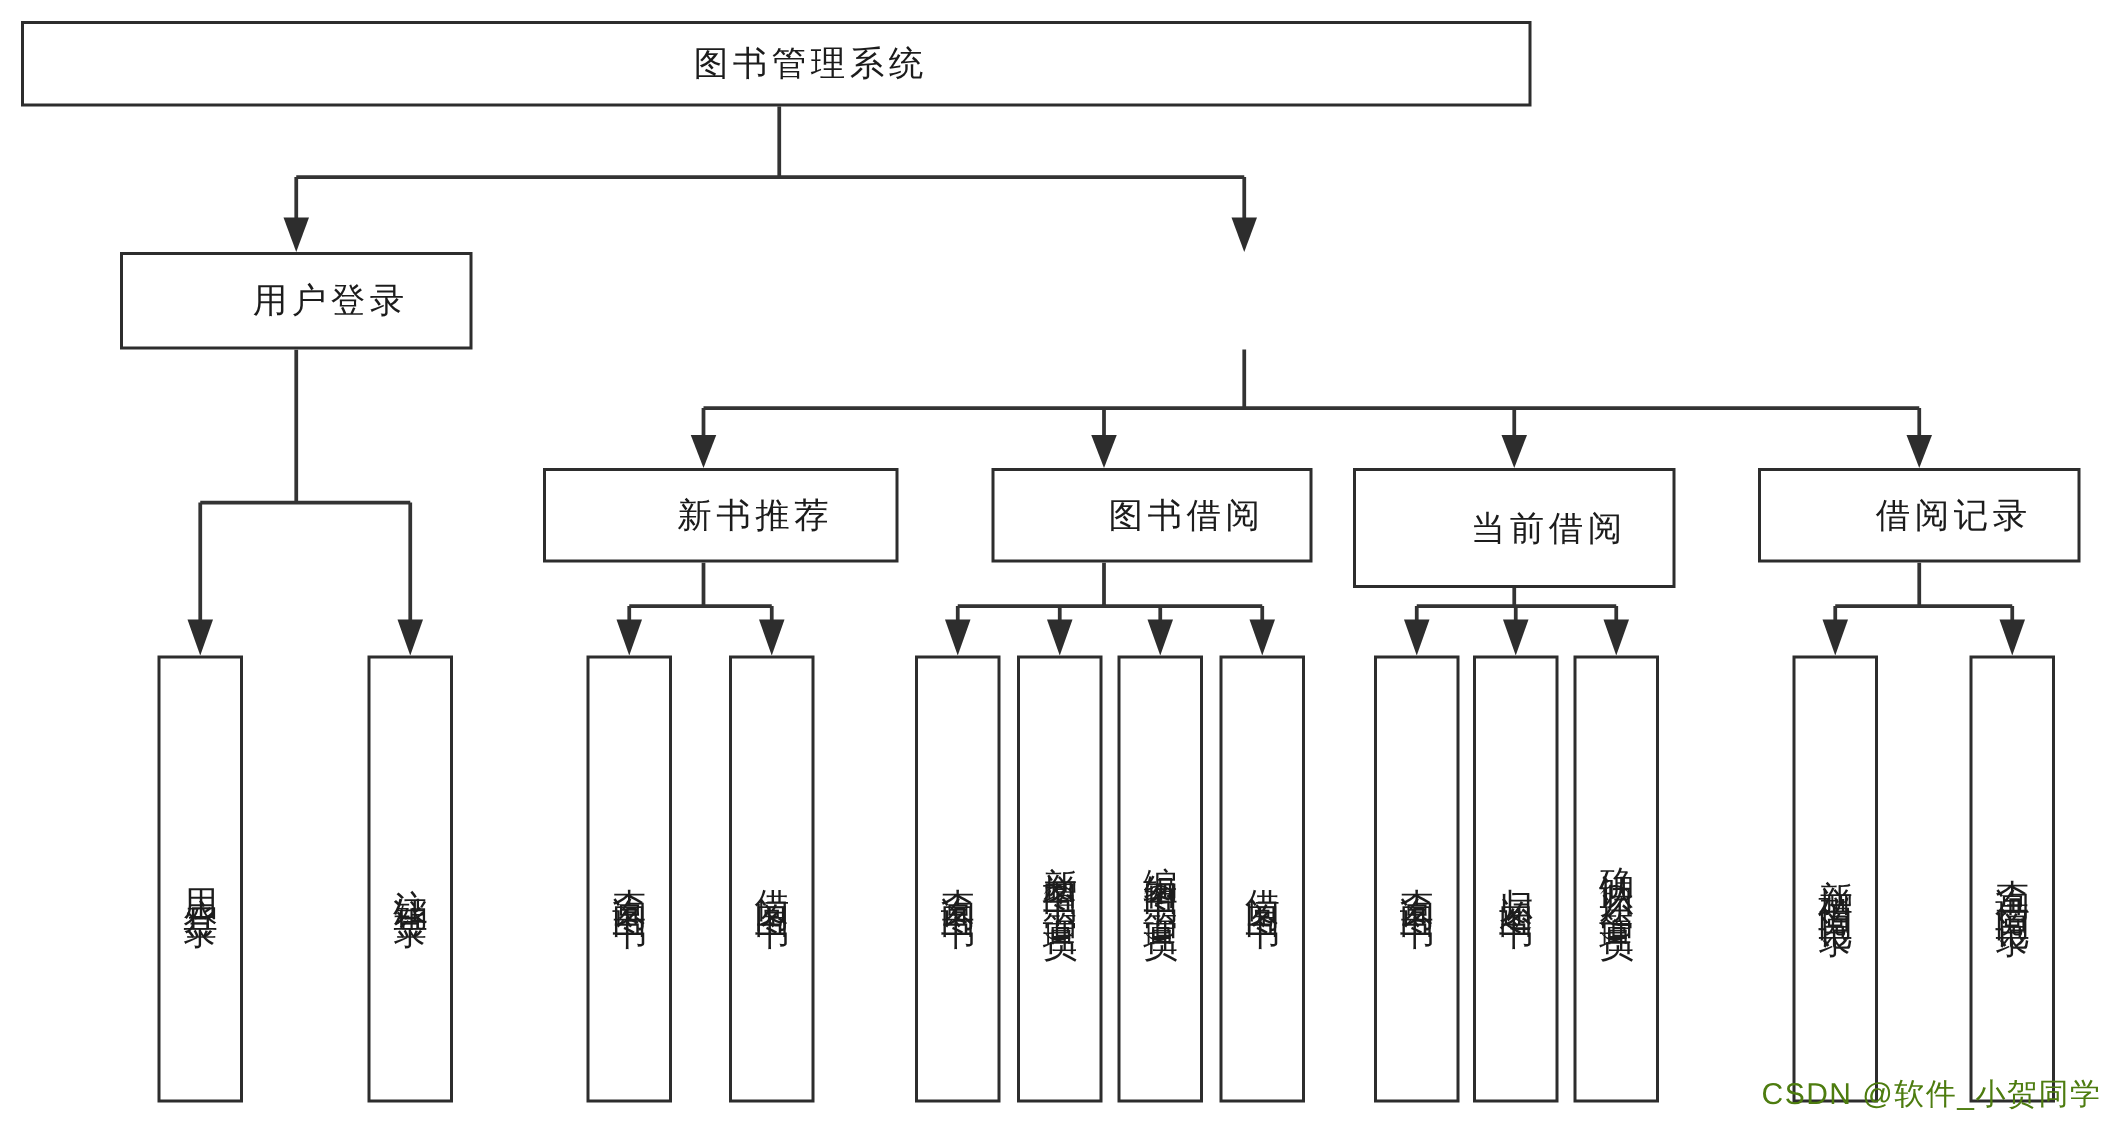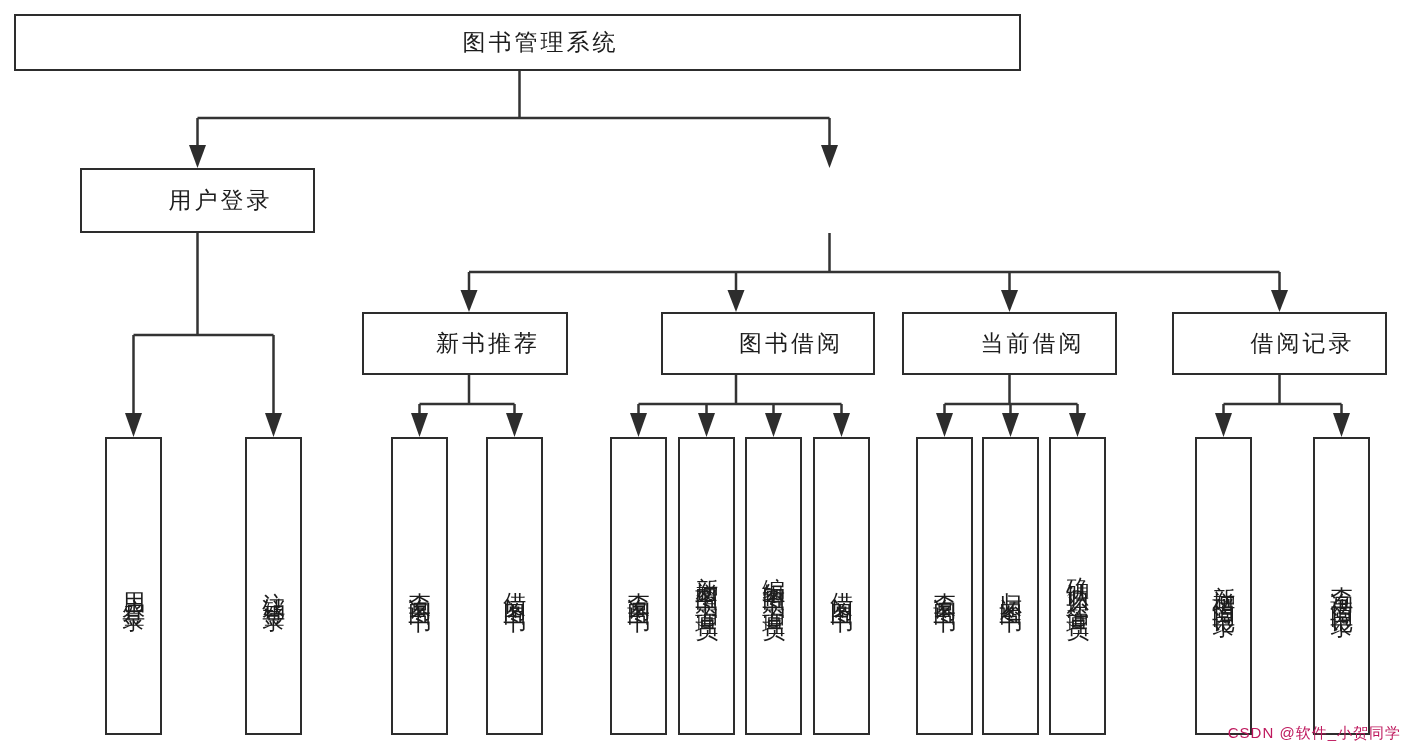--- a/index.html
+++ b/index.html
@@ -117,7 +117,7 @@
     <span>用户登录</span>
   </div>
 
-  <div class="node hnode" style="left:362px; top:312px; width:206px; height:63px;">
+  <div class="node hnode" style="left:362px; top:312px; width:237px; height:63px;">
     <span>新书推荐</span>
   </div>
   <div class="node hnode" style="left:629px; top:312px; width:214px; height:63px;margin-left:32px;">

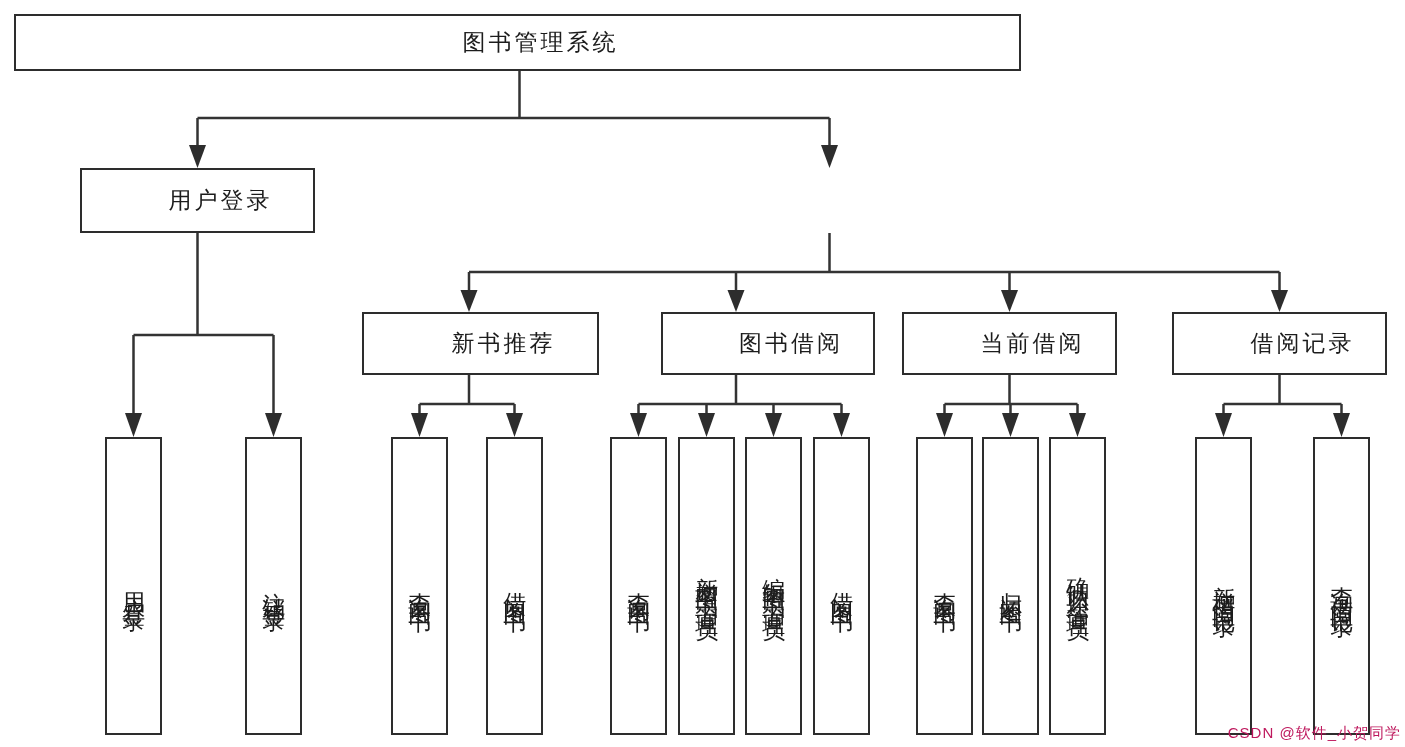--- a/index.html
+++ b/index.html
@@ -123,7 +123,7 @@
   <div class="node hnode" style="left:629px; top:312px; width:214px; height:63px;margin-left:32px;">
     <span>图书借阅</span>
   </div>
-  <div class="node hnode" style="left:902px; top:312px; width:215px; height:63px;">
+  <div class="node hnode" style="left:902px; top:312px; width:215px; height:80px;">
     <span>当前借阅</span>
   </div>
   <div class="node hnode" style="left:1172px; top:312px; width:215px; height:63px;">

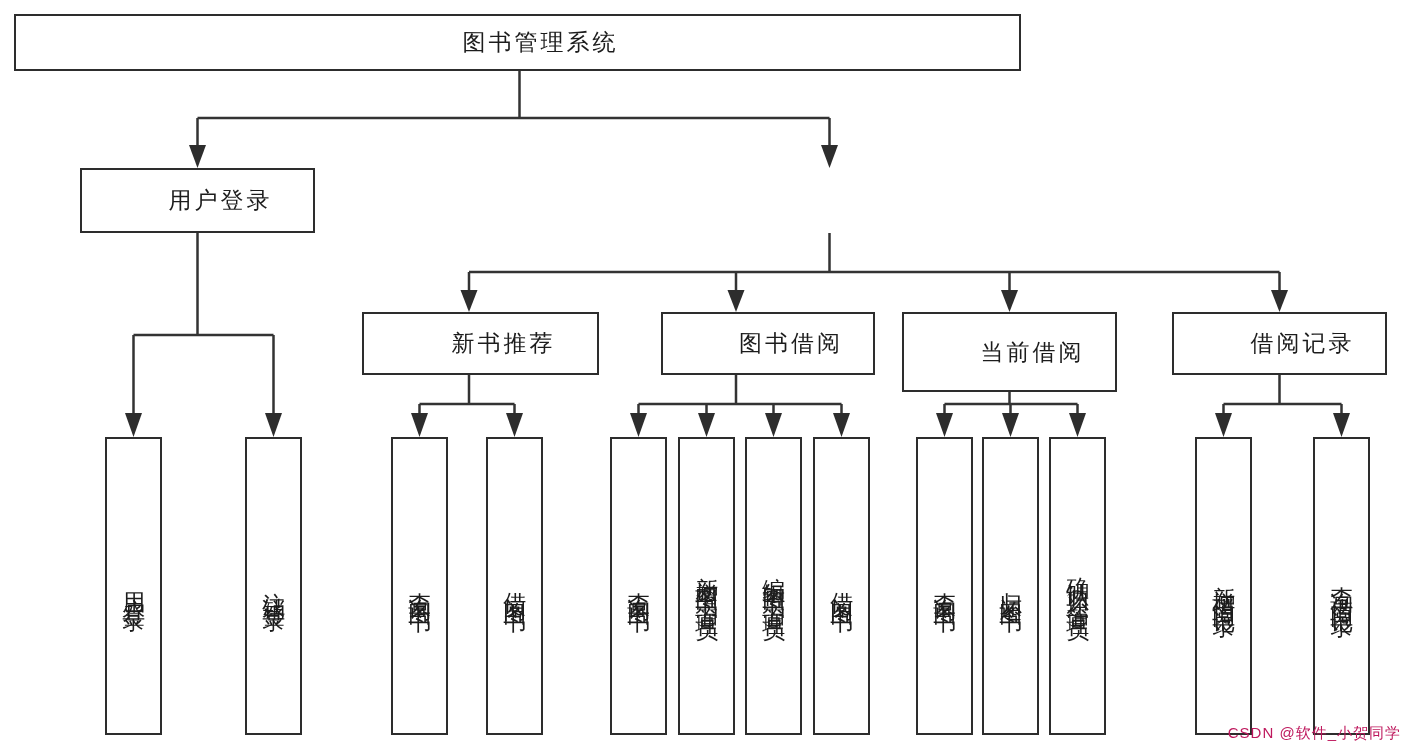--- a/index.html
+++ b/index.html
@@ -48,9 +48,9 @@
     position: absolute;
     right: 4px;
     bottom: 4px;
-    font-size: 15px;
+    font-size: 20px;
     letter-spacing: 1px;
-    color: #be185d;
+    color: #4d7c0f;
     white-space: nowrap;
   }
 </style>

